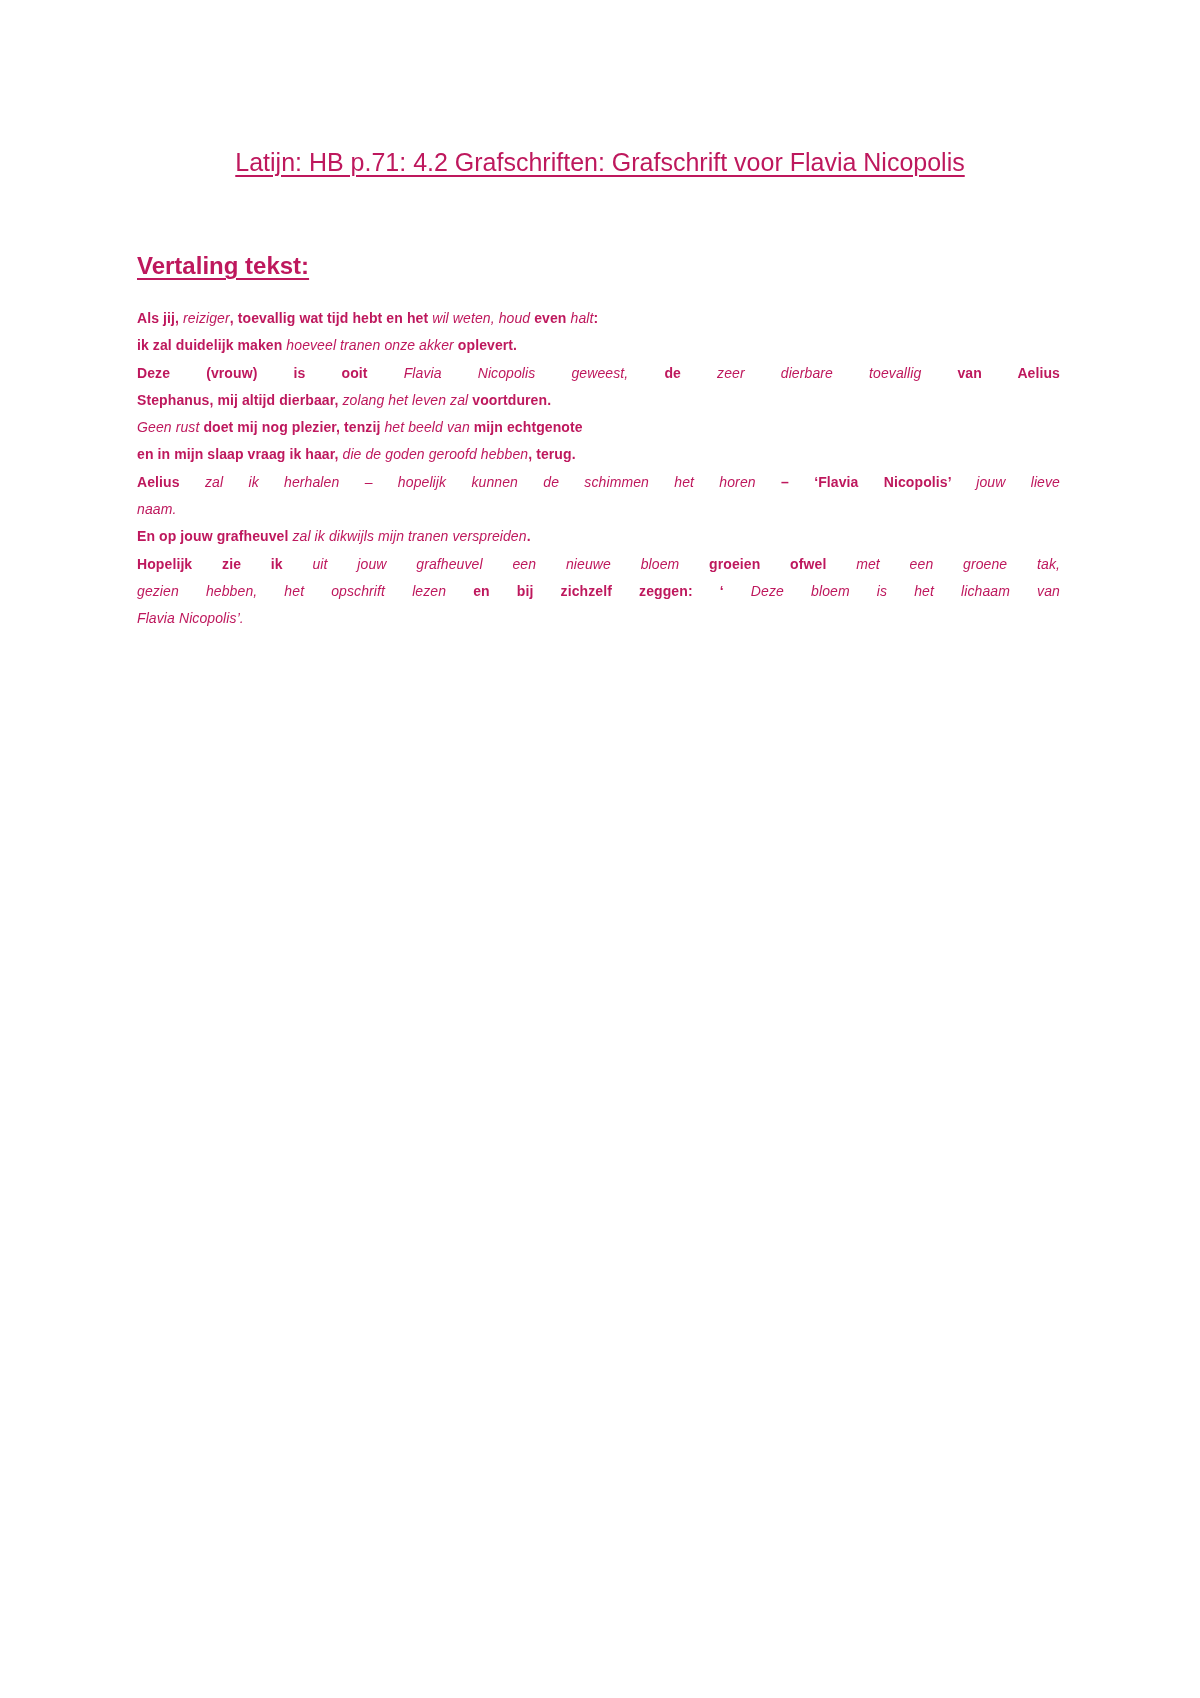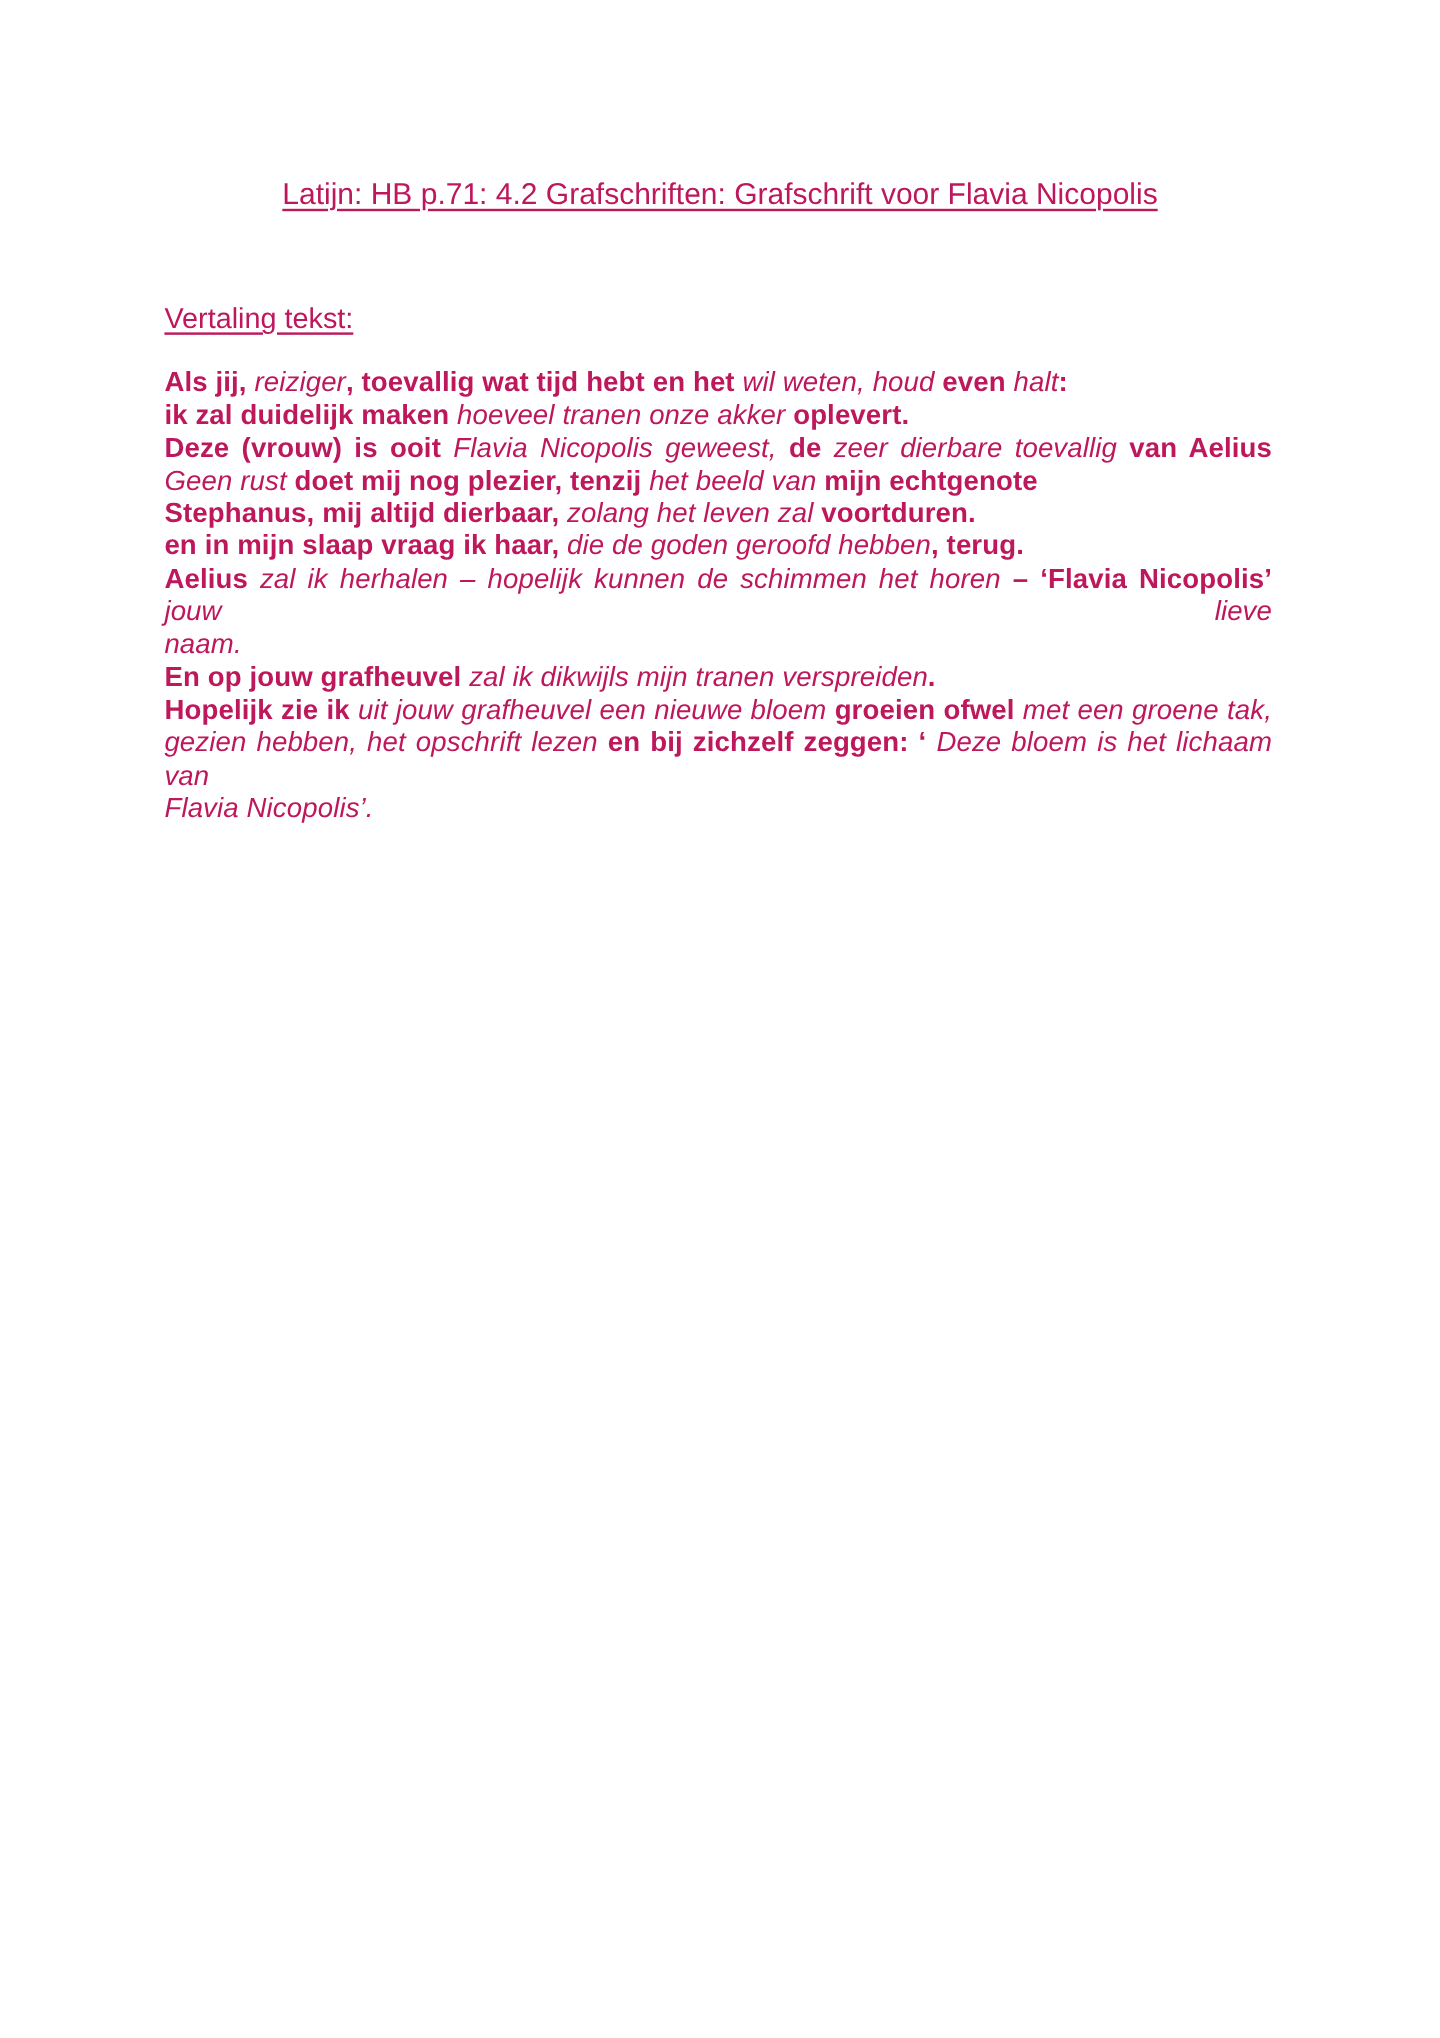--- a/index.html
+++ b/index.html
@@ -33,7 +33,7 @@
     left: 137px;
     margin: 0;
     font-size: 24px;
-    font-weight: 400;
+    font-weight: 700;
     line-height: 1.2;
   }
   .u {

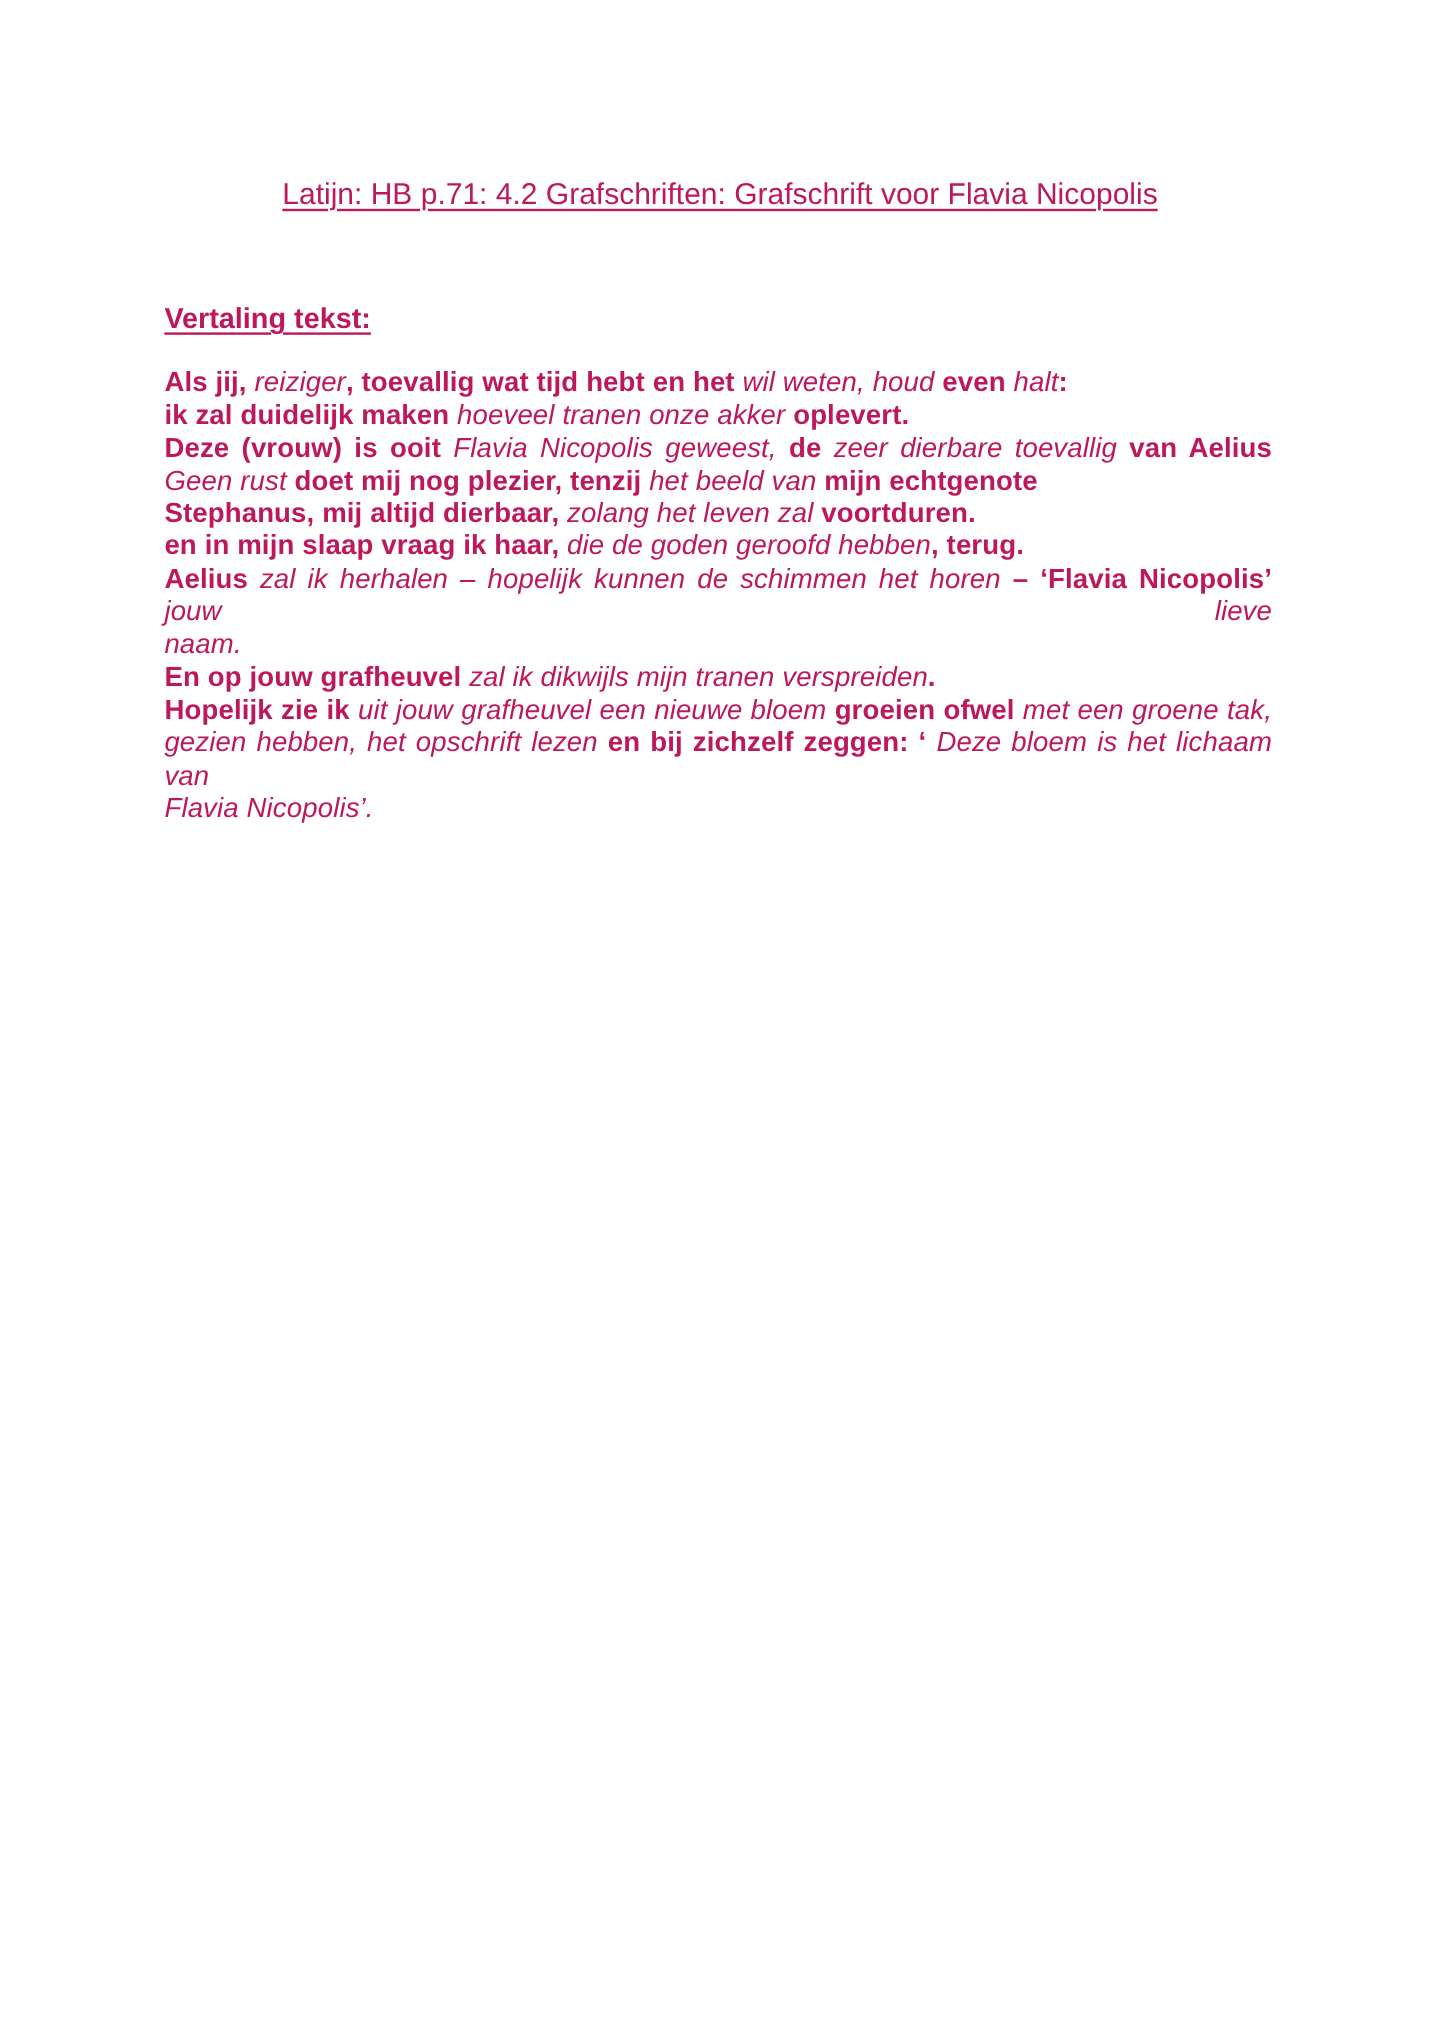--- a/index.html
+++ b/index.html
@@ -46,7 +46,7 @@
     top: 305px;
     left: 137px;
     width: 923px;
-    font-size: 23px;
+    font-size: 14px;
     line-height: 27.3px;
     font-weight: 700;
     letter-spacing: 0.1px;

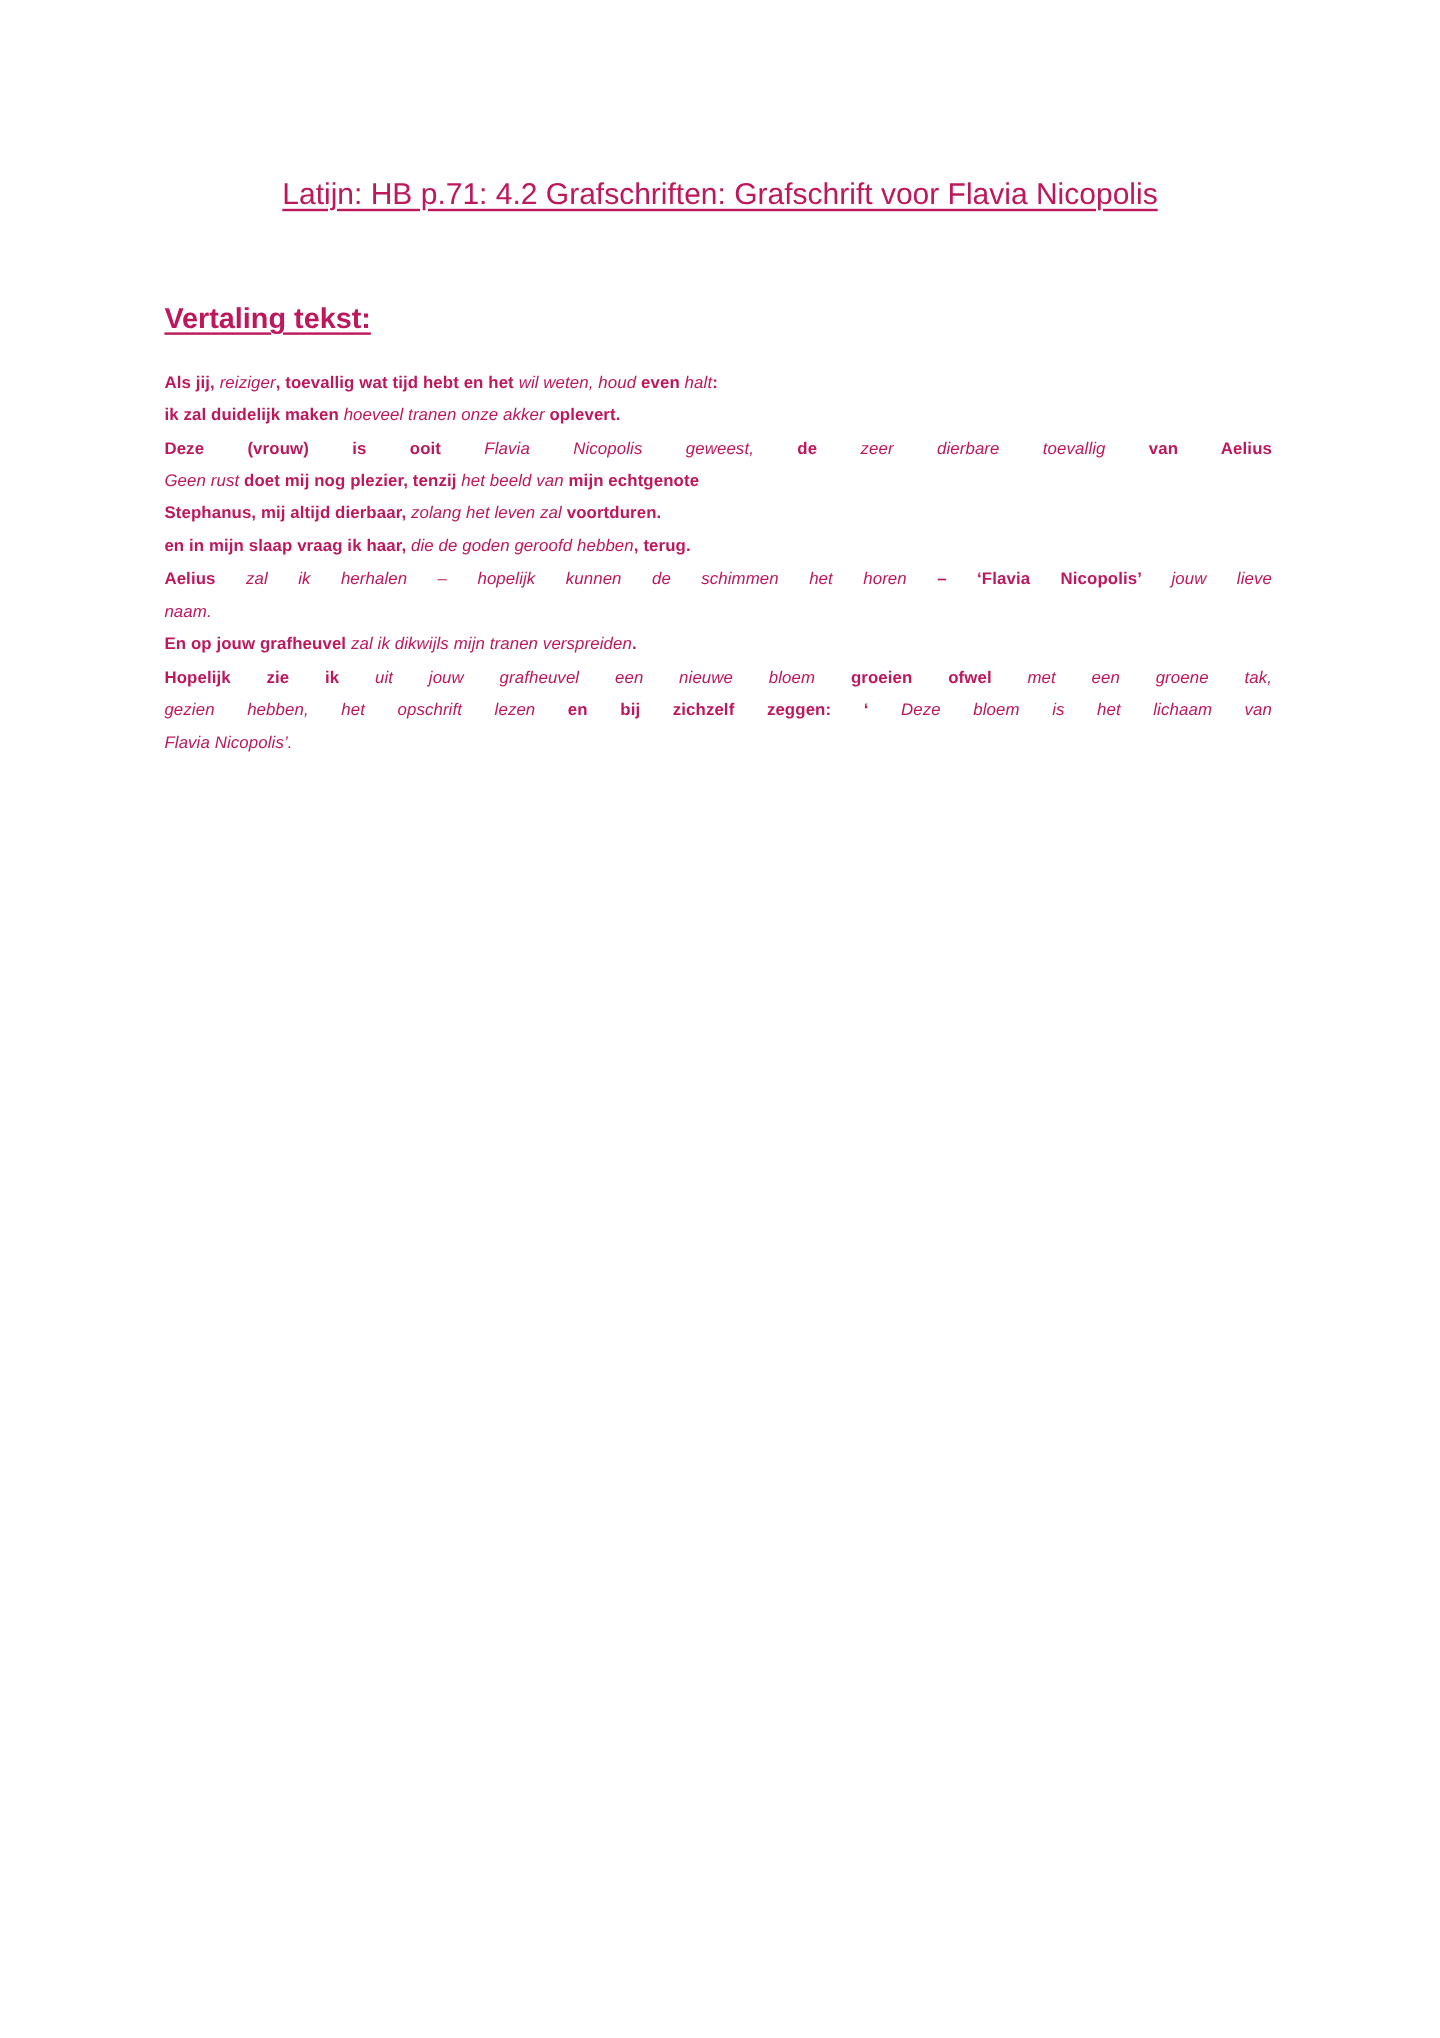--- a/index.html
+++ b/index.html
@@ -80,8 +80,8 @@
       <div class="line"><span class="b">Als jij, </span><span class="i">reiziger</span><span class="b">, toevallig wat tijd hebt en het </span><span class="i">wil weten, houd</span><span class="b"> even </span><span class="i">halt</span><span class="b">:</span></div>
       <div class="line"><span class="b">ik zal duidelijk maken </span><span class="i">hoeveel tranen onze akker</span><span class="b"> oplevert.</span></div>
       <div class="line justify"><span class="b">Deze (vrouw) is ooit </span><span class="i">Flavia Nicopolis geweest,</span><span class="b"> de </span><span class="i">zeer dierbare toevallig</span><span class="b"> van Aelius</span></div>
+      <div class="line"><span class="b">Stephanus, mij altijd dierbaar, </span><span class="i">zolang het leven zal</span><span class="b"> voortduren.</span></div>
       <div class="line"><span class="i">Geen rust</span><span class="b"> doet mij nog plezier, tenzij </span><span class="i">het beeld van</span><span class="b"> mijn echtgenote</span></div>
-      <div class="line"><span class="b">Stephanus, mij altijd dierbaar, </span><span class="i">zolang het leven zal</span><span class="b"> voortduren.</span></div>
       <div class="line"><span class="b">en in mijn slaap vraag ik haar, </span><span class="i">die de goden geroofd hebben</span><span class="b">, terug.</span></div>
       <div class="line justify"><span class="b">Aelius </span><span class="i">zal ik herhalen – hopelijk kunnen de schimmen het horen</span><span class="b"> – ‘Flavia Nicopolis’ </span><span class="i">jouw lieve</span></div>
       <div class="line"><span class="i">naam.</span></div>

